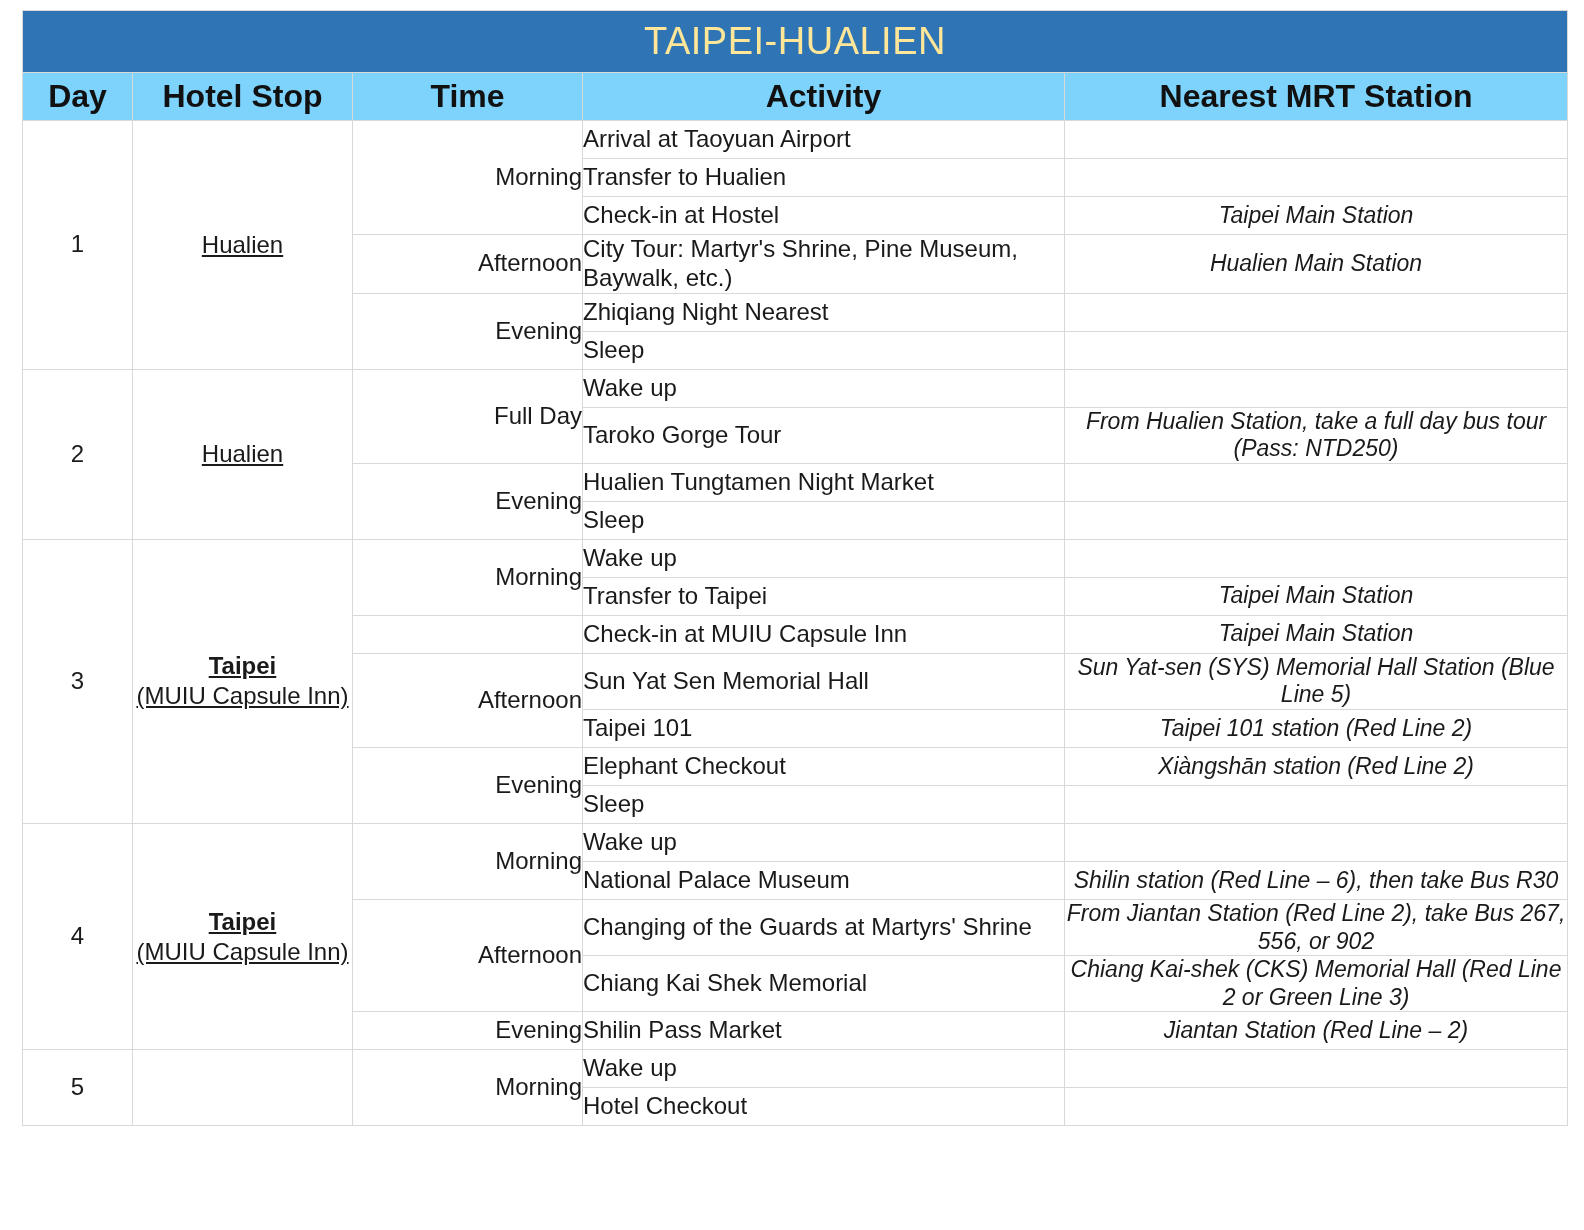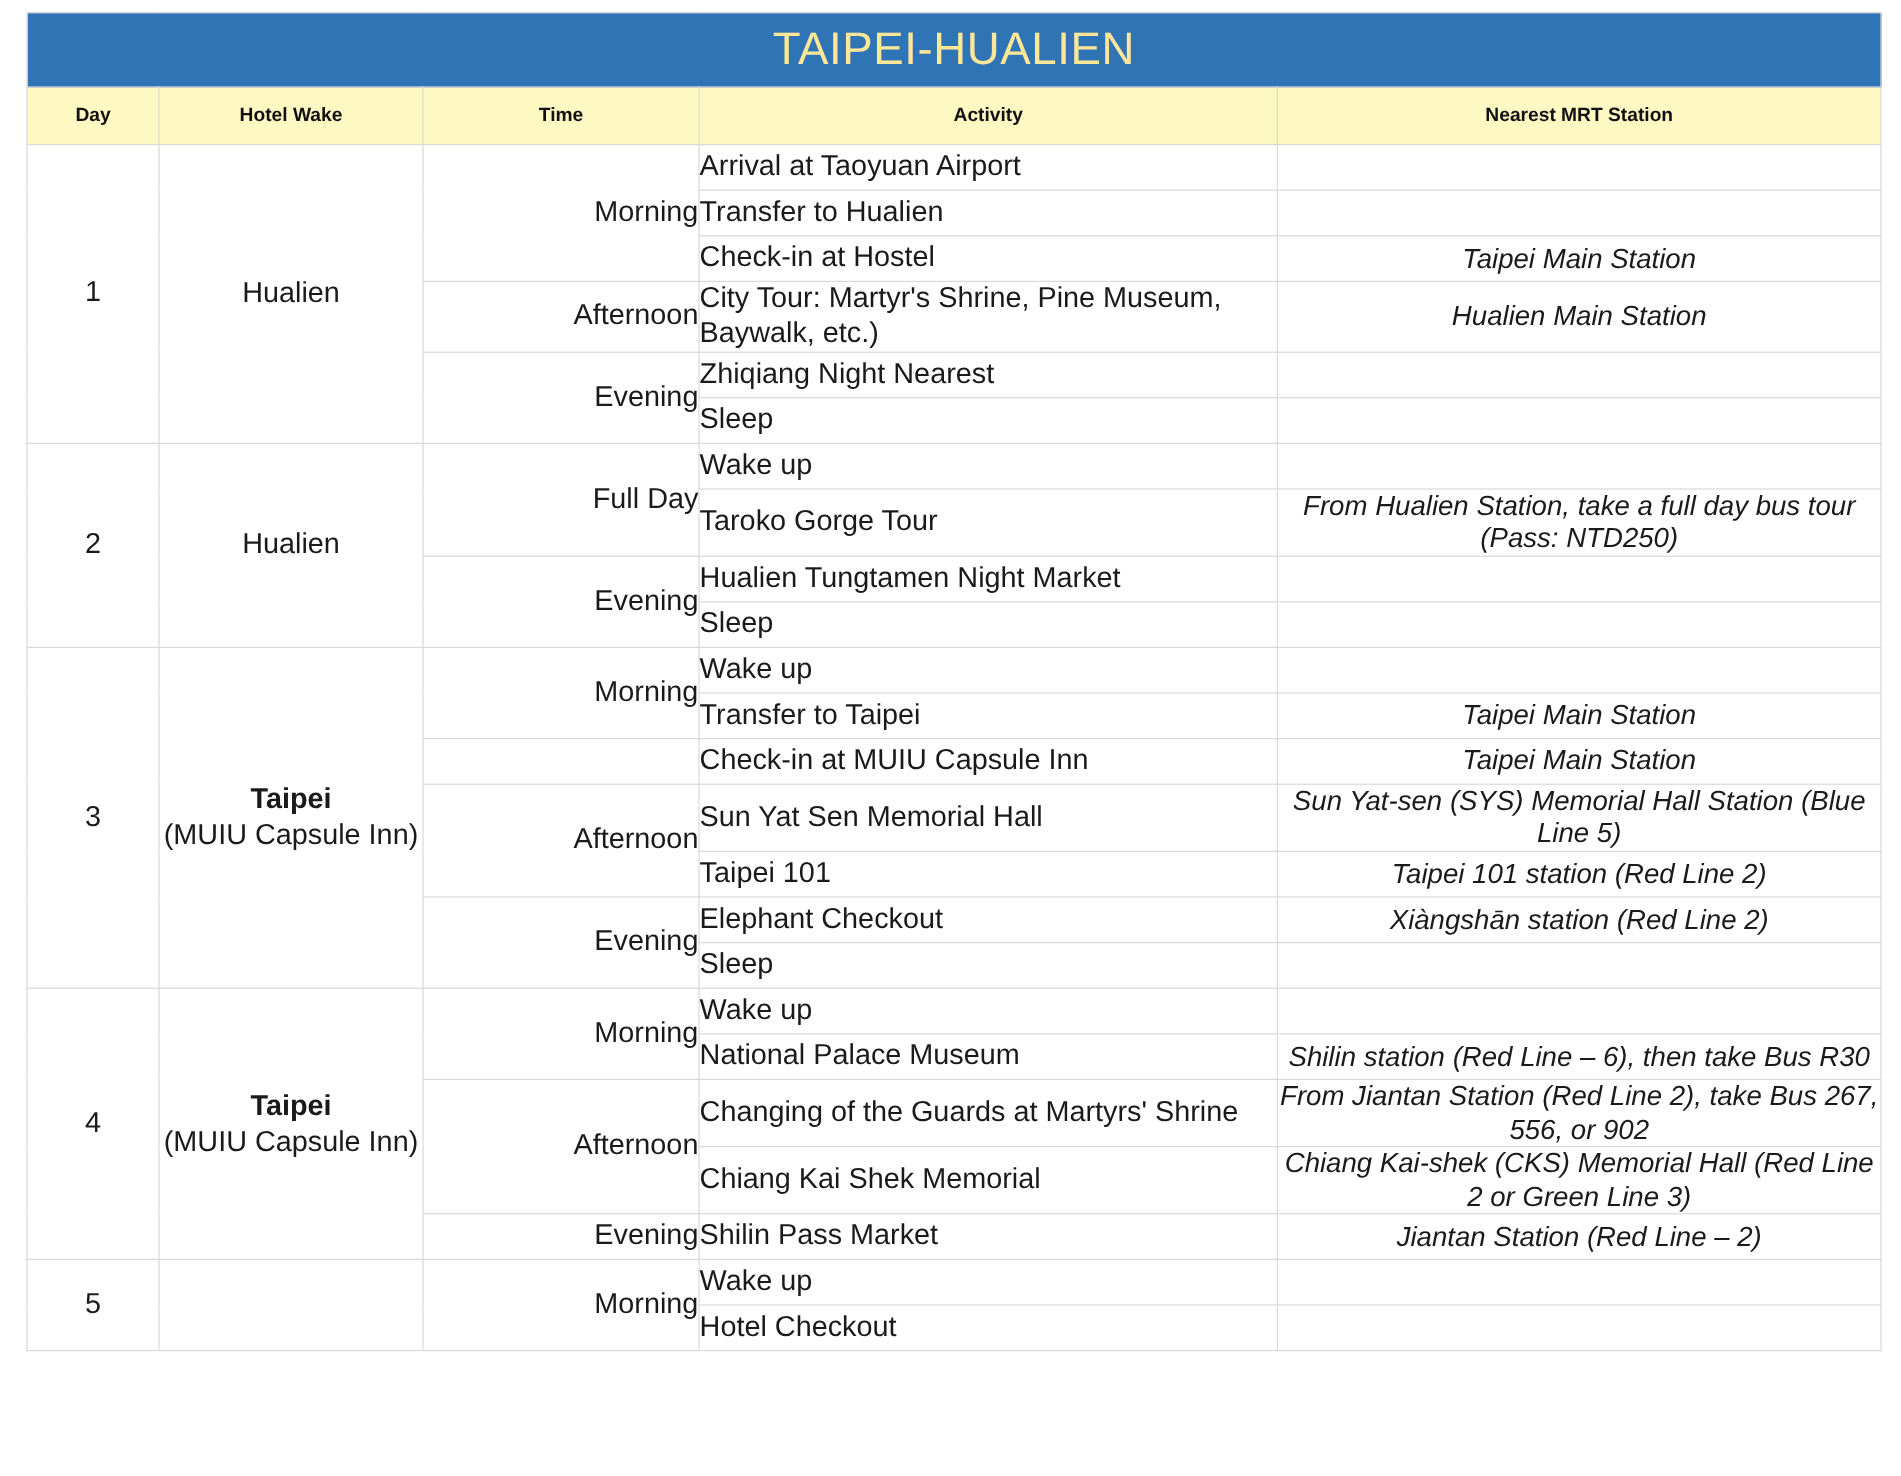--- a/index.html
+++ b/index.html
@@ -38,9 +38,9 @@
     border: 1px solid #2f75b5;
   }
   .hdr {
-    background: #fef9c3;
+    background: #7dd3fc;
     color: #111111;
-    font-size: 16px;
+    font-size: 32px;
     font-weight: bold;
     text-align: center;
     height: 48px;

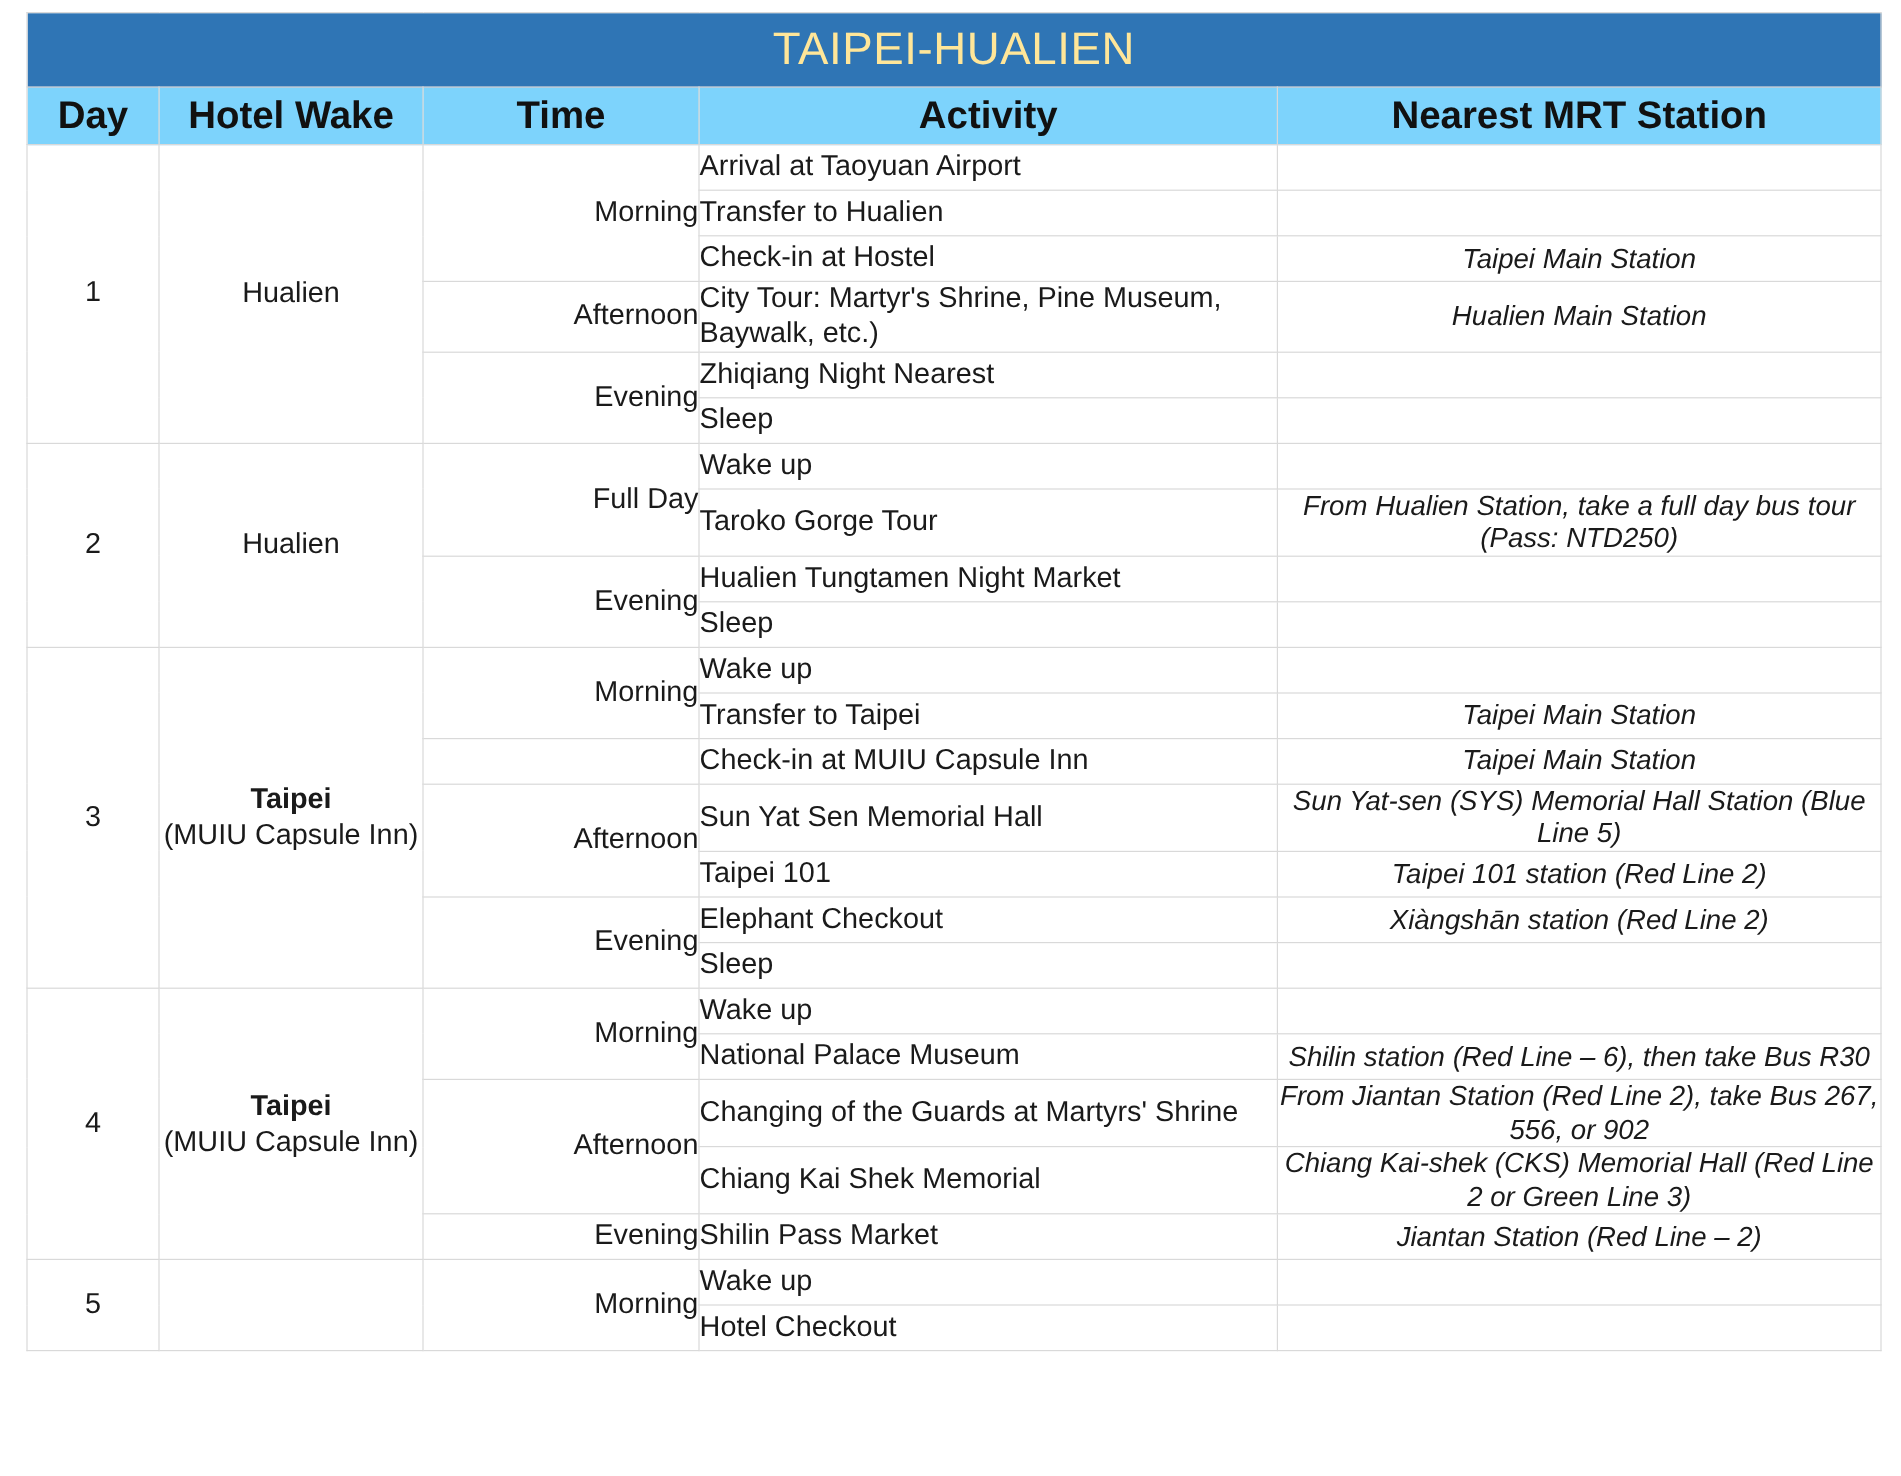--- a/index.html
+++ b/index.html
@@ -104,7 +104,7 @@
       </tr>
       <tr>
         <th class="hdr">Day</th>
-        <th class="hdr">Hotel Wake</th>
+        <th class="hdr">Hotel Stop</th>
         <th class="hdr">Time</th>
         <th class="hdr">Activity</th>
         <th class="hdr">Nearest MRT Station</th>

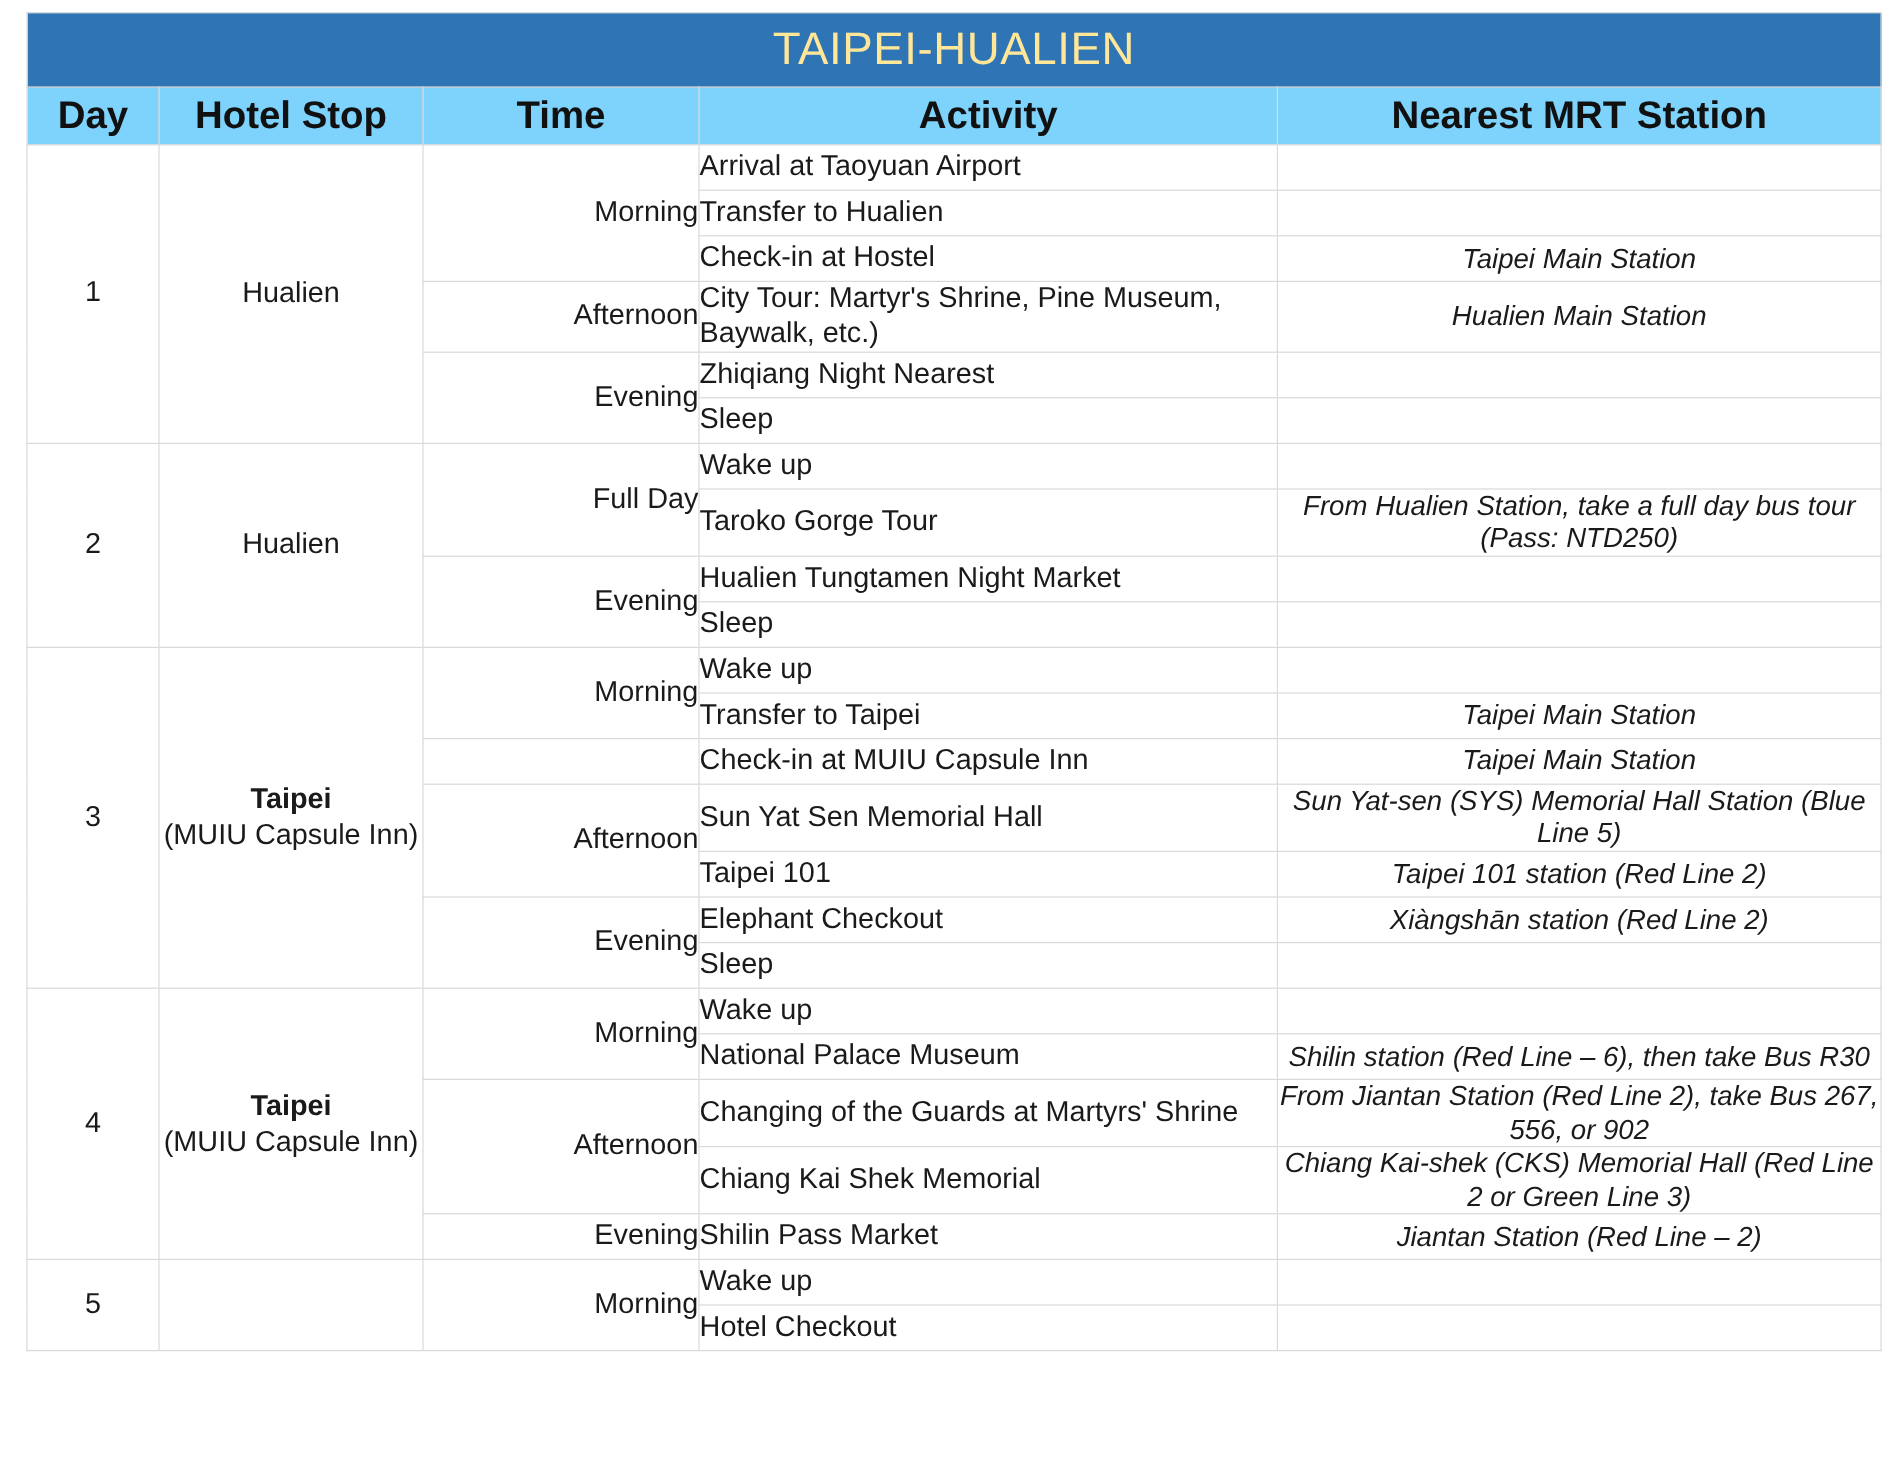--- a/index.html
+++ b/index.html
@@ -64,6 +64,7 @@
     font-size: 24px;
     vertical-align: middle;
     line-height: 1.25;
+    text-decoration: underline;
   }
   .c-hotel b { font-weight: bold; }
   .c-time {

